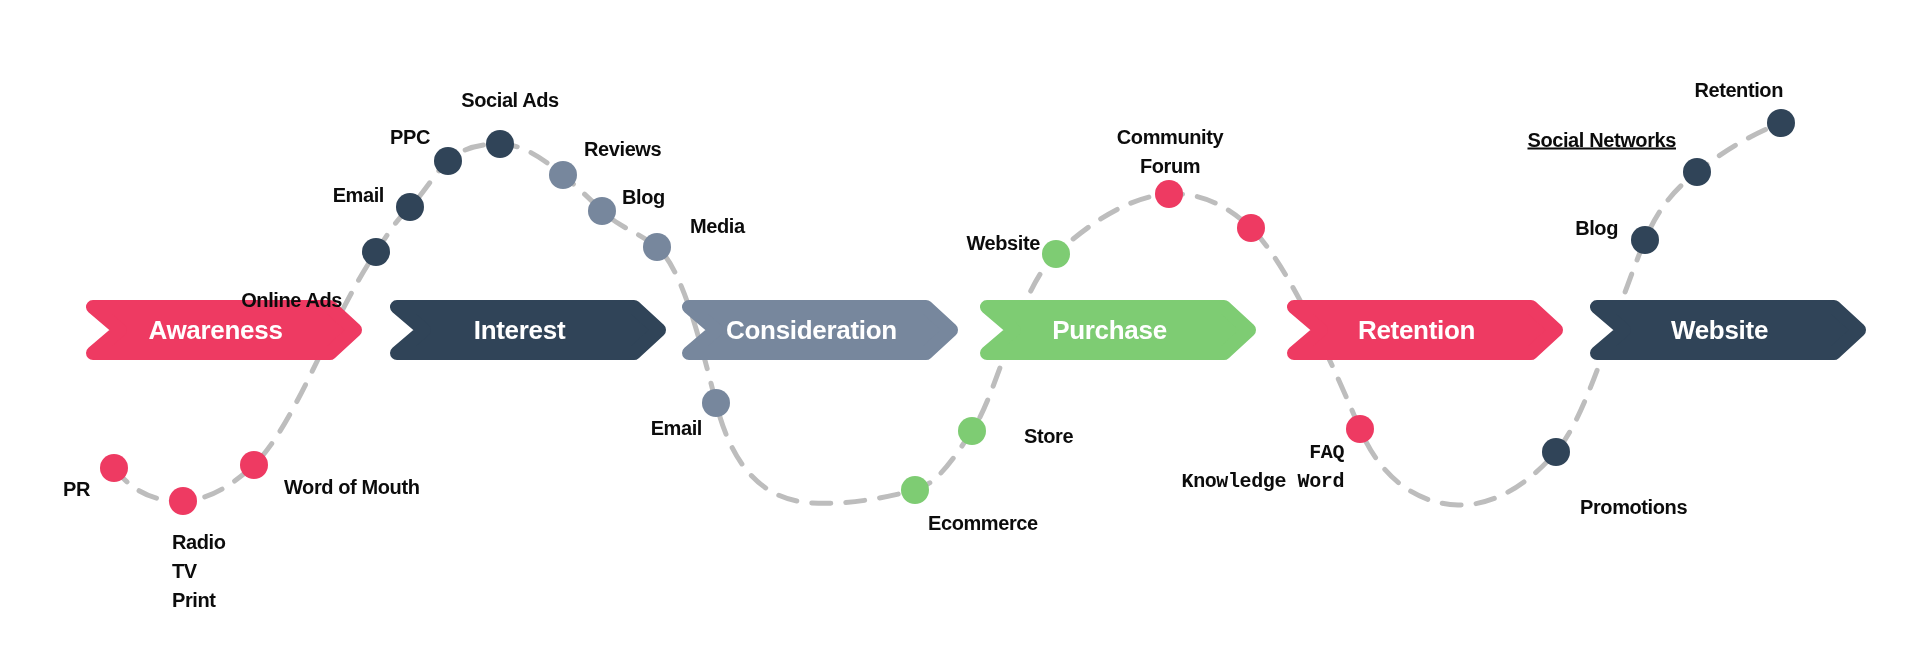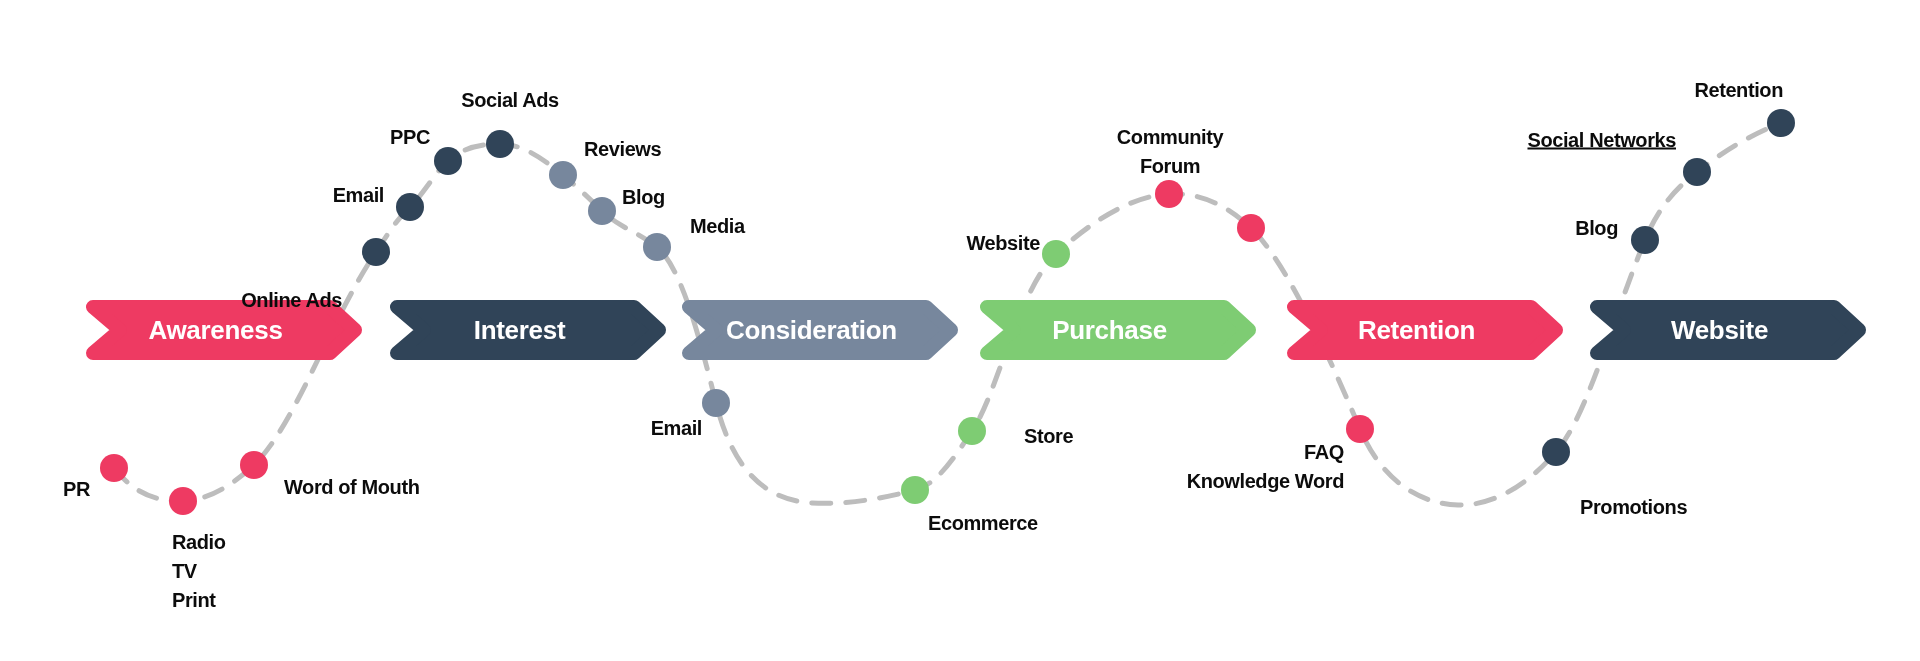--- a/index.html
+++ b/index.html
@@ -121,7 +121,7 @@
         <div>Community</div>
         <div>Forum</div>
       </div>
-      <div class="tp-label align-right" style="left: 1344px; top: 467px; transform: translate(-100%, -50%);">
+      <div class="tp-label align-right" style="left: 1344px; top: 467px; transform: translate(-100%, -50%); font-family: Liberation Mono, monospace;">
         <div>FAQ</div>
         <div>Knowledge Word</div>
       </div>

